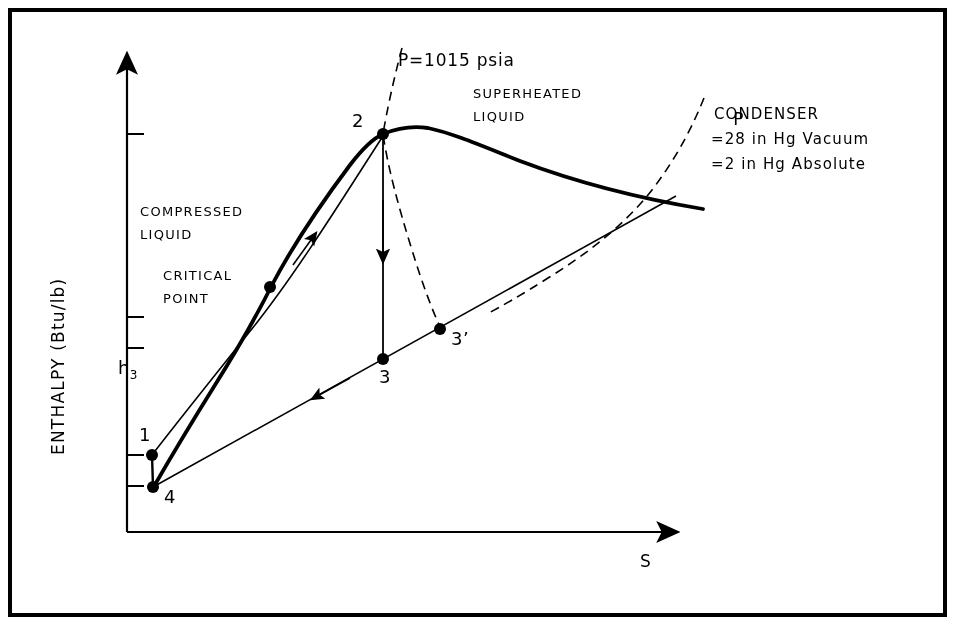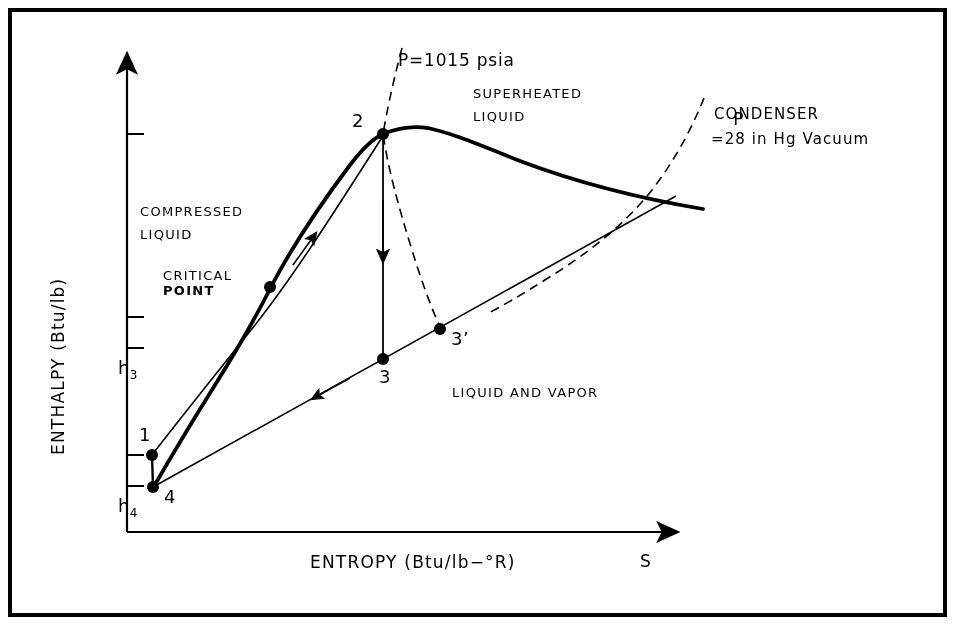--- a/index.html
+++ b/index.html
@@ -177,6 +177,7 @@
   </div>
   <div class="lbl lbl-cond" style="left:714px; top:104px;">CONDENSER</div>
   <div class="lbl lbl-cond" style="left:711px; top:129px;">=28 in Hg Vacuum</div>
+  <div class="lbl lbl-cond" style="left:711px; top:154px;">=2 in Hg Absolute</div>
 
 </div>
 

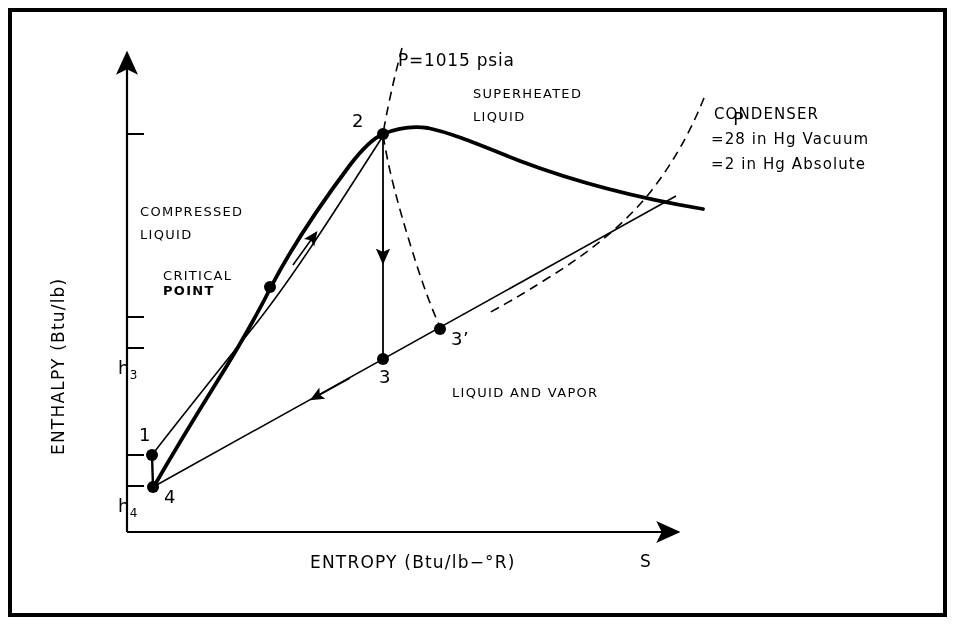--- a/index.html
+++ b/index.html
@@ -163,7 +163,7 @@
   <div class="lbl lbl-region" style="left:140px; top:223px;text-align:right;">LIQUID</div>
 
   <div class="lbl lbl-region" style="left:163px; top:264px;">CRITICAL</div>
-  <div class="lbl lbl-region" style="left:163px; top:279px;font-weight:bold;">POINT</div>
+  <div class="lbl lbl-region" style="left:163px; top:287px;">POINT</div>
 
   <div class="lbl lbl-region" style="left:473px; top:82px;">SUPERHEATED</div>
   <div class="lbl lbl-region" style="left:473px; top:105px;">LIQUID</div>

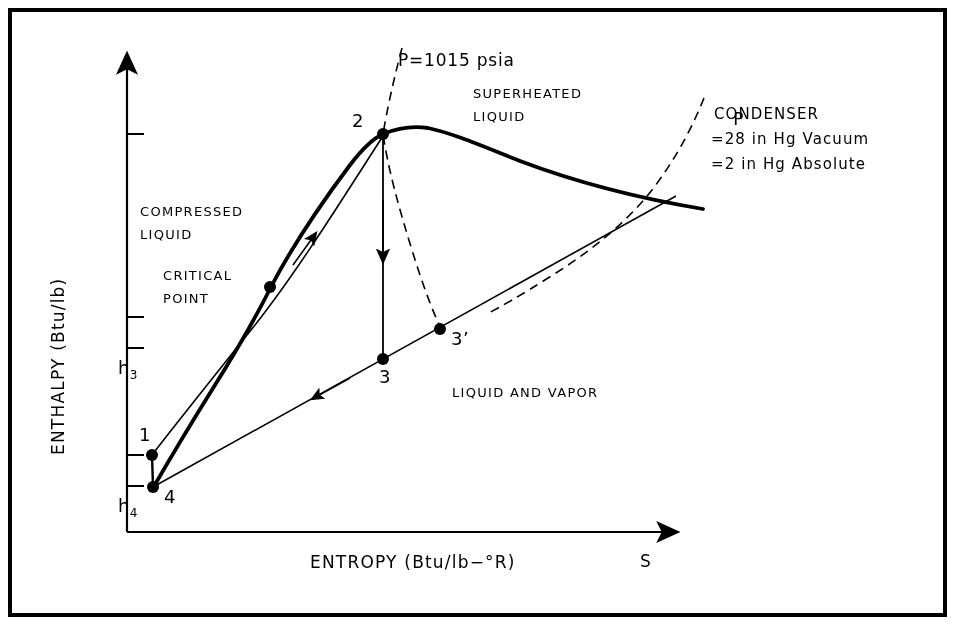--- a/index.html
+++ b/index.html
@@ -168,7 +168,6 @@
   <div class="lbl lbl-region" style="left:473px; top:82px;">SUPERHEATED</div>
   <div class="lbl lbl-region" style="left:473px; top:105px;">LIQUID</div>
 
-  <div class="lbl lbl-region" style="left:452px; top:381px;">LIQUID AND VAPOR</div>
 
   <div class="lbl lbl-press" style="left:398px; top:42px;margin-top:8px;">P=1015 psia</div>
 

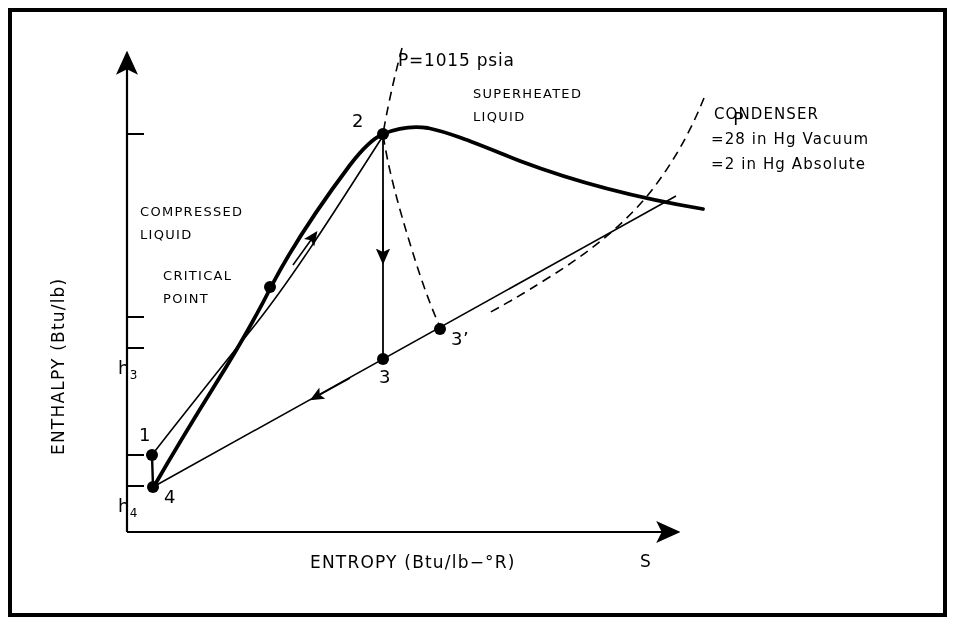--- a/index.html
+++ b/index.html
@@ -149,9 +149,6 @@
   <div class="lbl lbl-tick" style="left:93px; top:336px;">
     <span>h</span><span class="sub-small">3</span>
   </div>
-  <div class="lbl lbl-tick" style="left:93px; top:474px;">
-    <span>h</span><span class="sub-small">4</span>
-  </div>
 
   <div class="lbl lbl-point" style="left:139px; top:424px;">1</div>
   <div class="lbl lbl-point" style="left:352px; top:110px;">2</div>

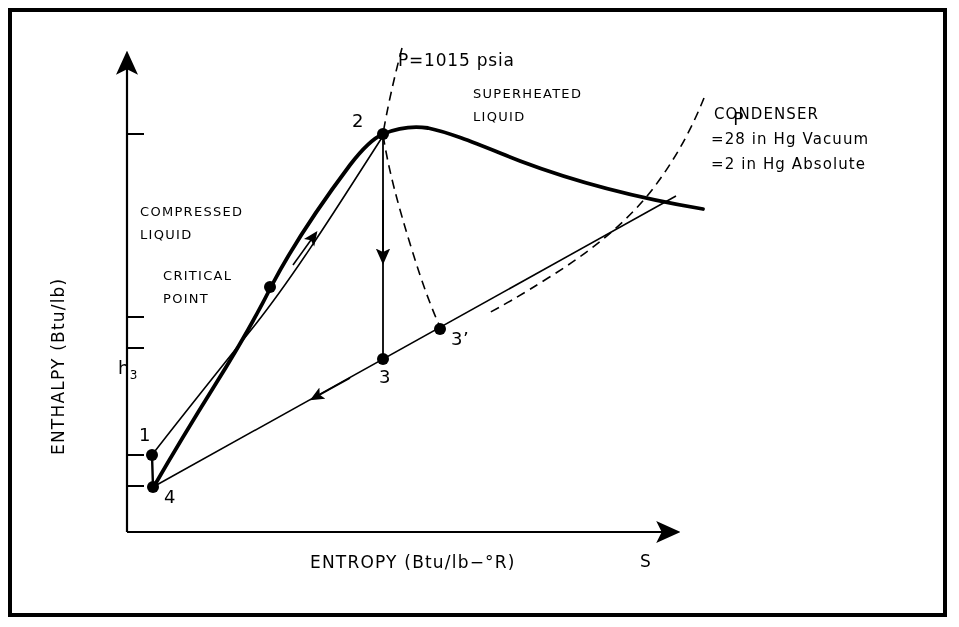--- a/index.html
+++ b/index.html
@@ -143,7 +143,6 @@
 
   <div class="lbl lbl-axis" id="ylabel" style="left:48px; top:455px;">ENTHALPY (Btu/lb)</div>
 
-  <div class="lbl lbl-axis" style="left:310px; top:552px;">ENTROPY (Btu/lb−°R)</div>
   <div class="lbl lbl-axis" style="left:640px; top:551px;">S</div>
 
   <div class="lbl lbl-tick" style="left:93px; top:336px;">

